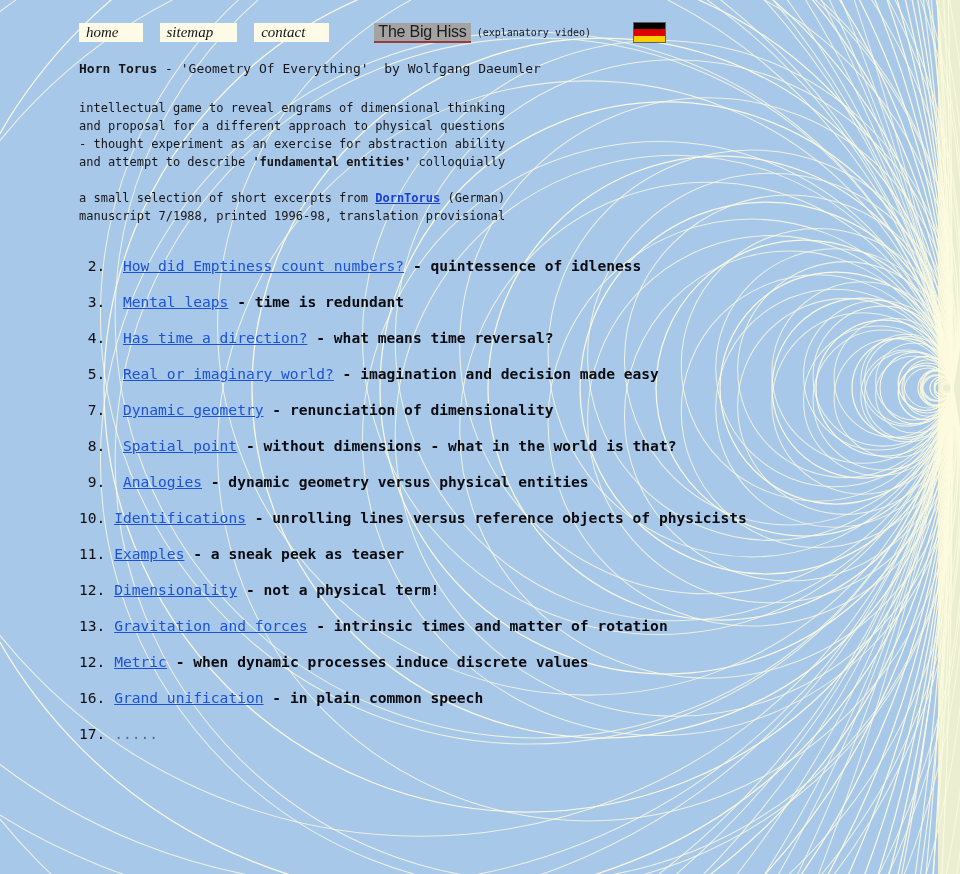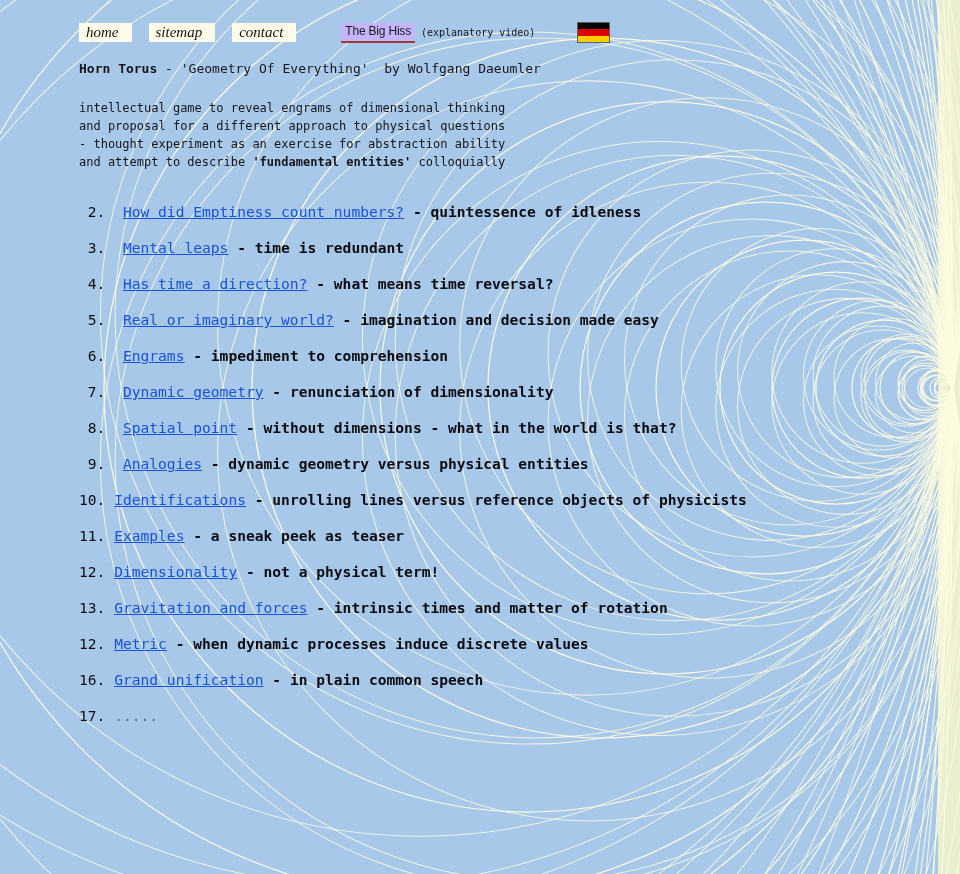--- a/index.html
+++ b/index.html
@@ -48,7 +48,7 @@
     font-size: 15px;
     color: #141414;
     background: #fdfbe8;
-    padding: 1px 13px 2px 7px;
+    padding: 1px 24px 2px 7px;
     margin-right: 17px;
     text-decoration: none;
     line-height: 16px;

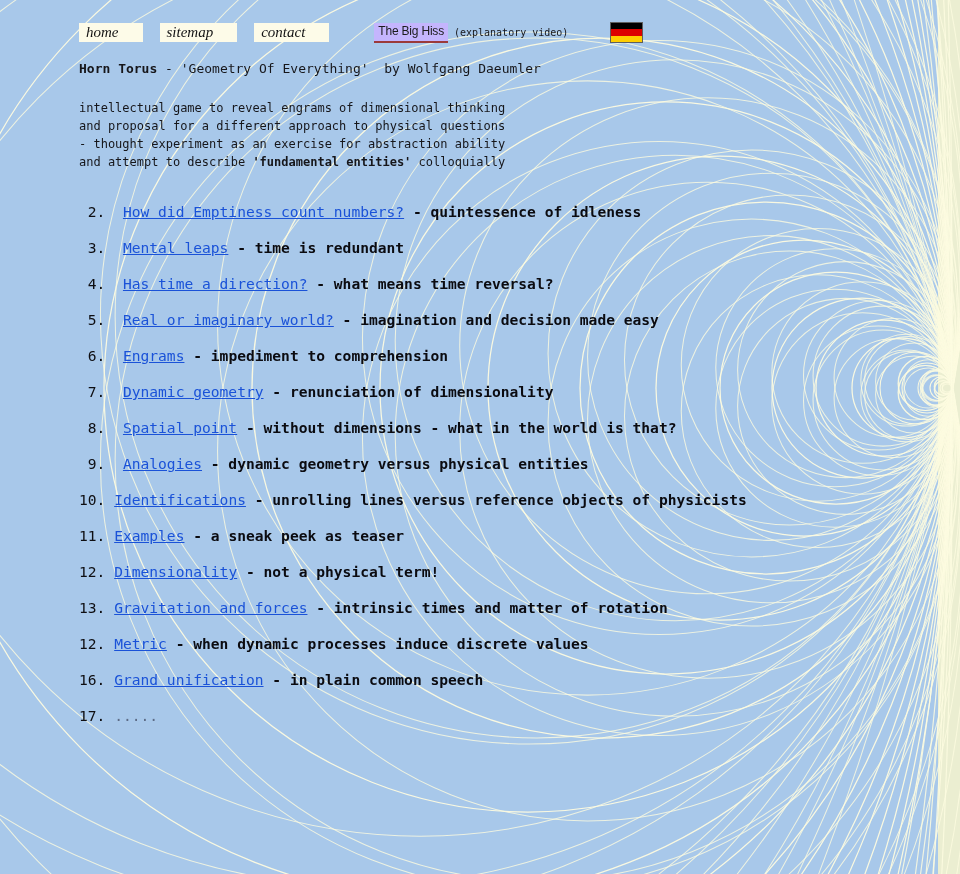--- a/index.html
+++ b/index.html
@@ -56,9 +56,9 @@
   }
   .bighiss {
     font-family: "Liberation Sans", "DejaVu Sans", sans-serif;
-    font-size: 12px;
+    font-size: 16px;
     color: #1b1b1b;
-    background: #c4b5fd;
+    background: #a3a3a3;
     padding: 0px 4px 1px 4px;
     margin-left: 28px;
     margin-right: 6px;

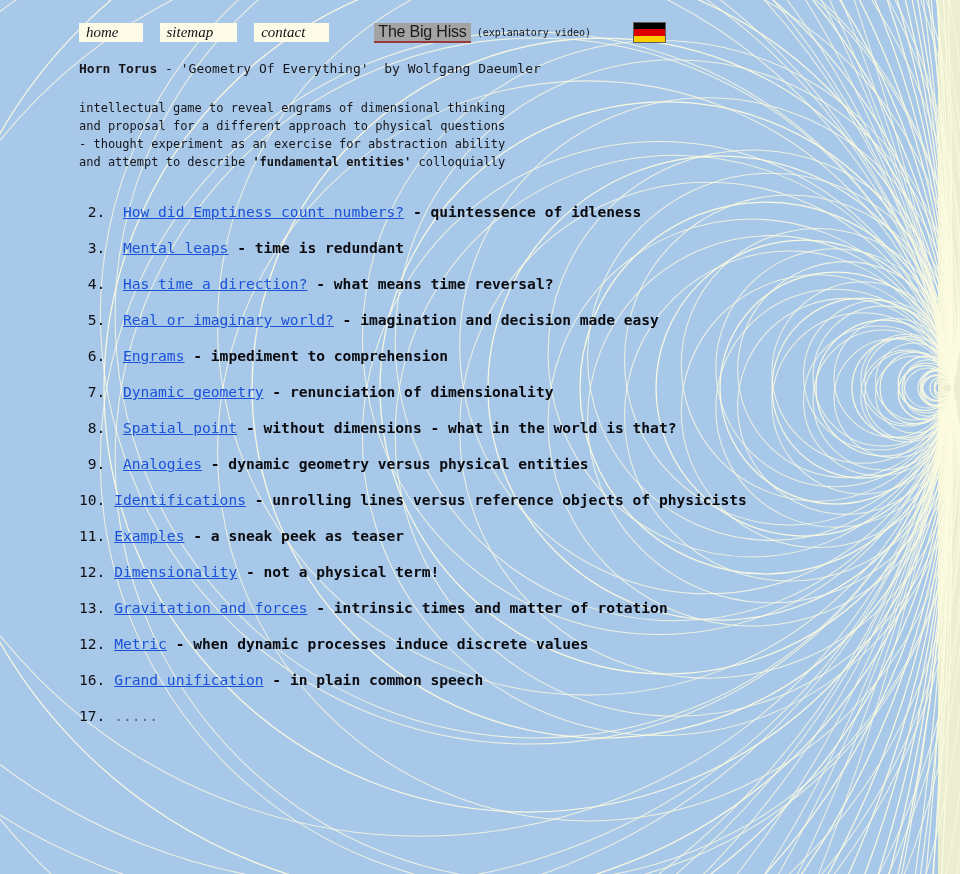--- a/index.html
+++ b/index.html
@@ -291,6 +291,8 @@
 <span>- thought experiment as an exercise for abstraction ability</span>
 <span>and attempt to describe </span><b>'fundamental entities'</b><span> colloquially</span></div>
 
+    <div class="para"><span>a small selection of short excerpts from </span><a class="inline-link" href="#">DornTorus</a><span> (German)</span>
+<span>manuscript 7/1988, printed 1996-98, translation provisional</span></div>
 
     <div class="toc">
         <div class="toc-row"><span class="toc-num"> 2.  </span><a class="toc-link" href="#">How did Emptiness count numbers?</a><span class="toc-desc"> - quintessence of idleness</span></div>

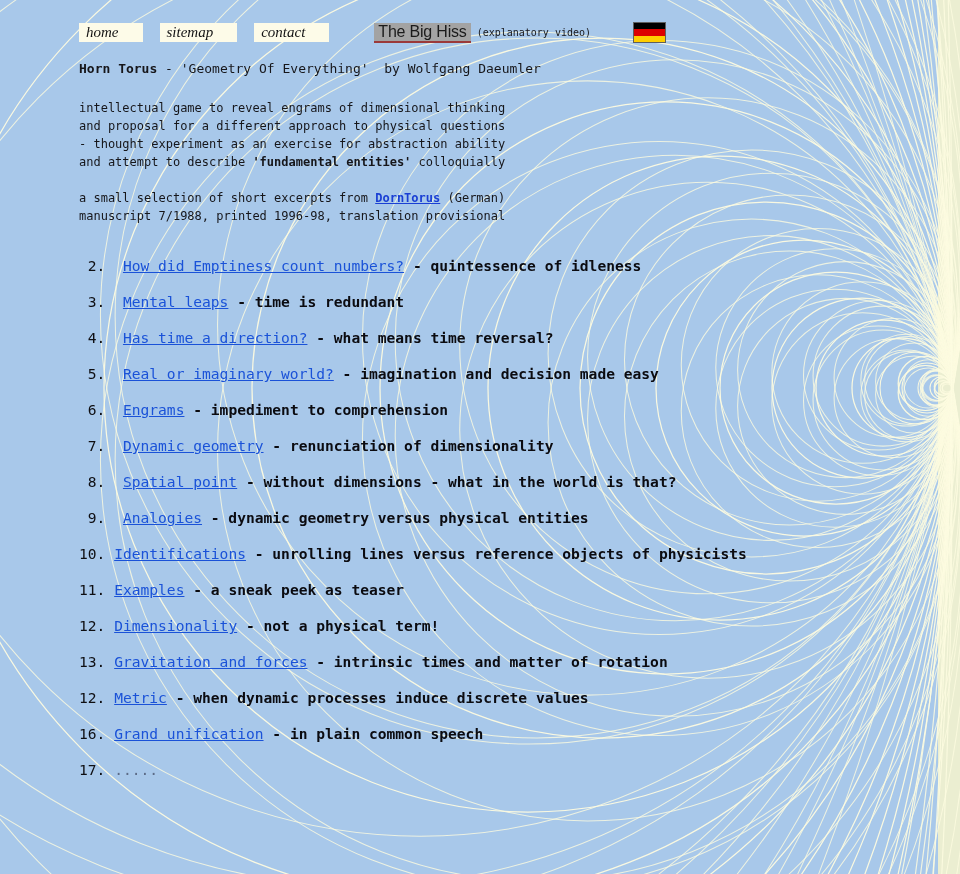--- a/index.html
+++ b/index.html
@@ -299,7 +299,6 @@
         <div class="toc-row"><span class="toc-num"> 3.  </span><a class="toc-link" href="#">Mental leaps</a><span class="toc-desc"> - time is redundant</span></div>
         <div class="toc-row"><span class="toc-num"> 4.  </span><a class="toc-link" href="#">Has time a direction?</a><span class="toc-desc"> - what means time reversal?</span></div>
         <div class="toc-row"><span class="toc-num"> 5.  </span><a class="toc-link" href="#">Real or imaginary world?</a><span class="toc-desc"> - imagination and decision made easy</span></div>
-        <div class="toc-row"><span class="toc-num"> 6.  </span><a class="toc-link" href="#">Engrams</a><span class="toc-desc"> - impediment to comprehension</span></div>
         <div class="toc-row"><span class="toc-num"> 7.  </span><a class="toc-link" href="#">Dynamic geometry</a><span class="toc-desc"> - renunciation of dimensionality</span></div>
         <div class="toc-row"><span class="toc-num"> 8.  </span><a class="toc-link" href="#">Spatial point</a><span class="toc-desc"> - without dimensions - what in the world is that?</span></div>
         <div class="toc-row"><span class="toc-num"> 9.  </span><a class="toc-link" href="#">Analogies</a><span class="toc-desc"> - dynamic geometry versus physical entities</span></div>

